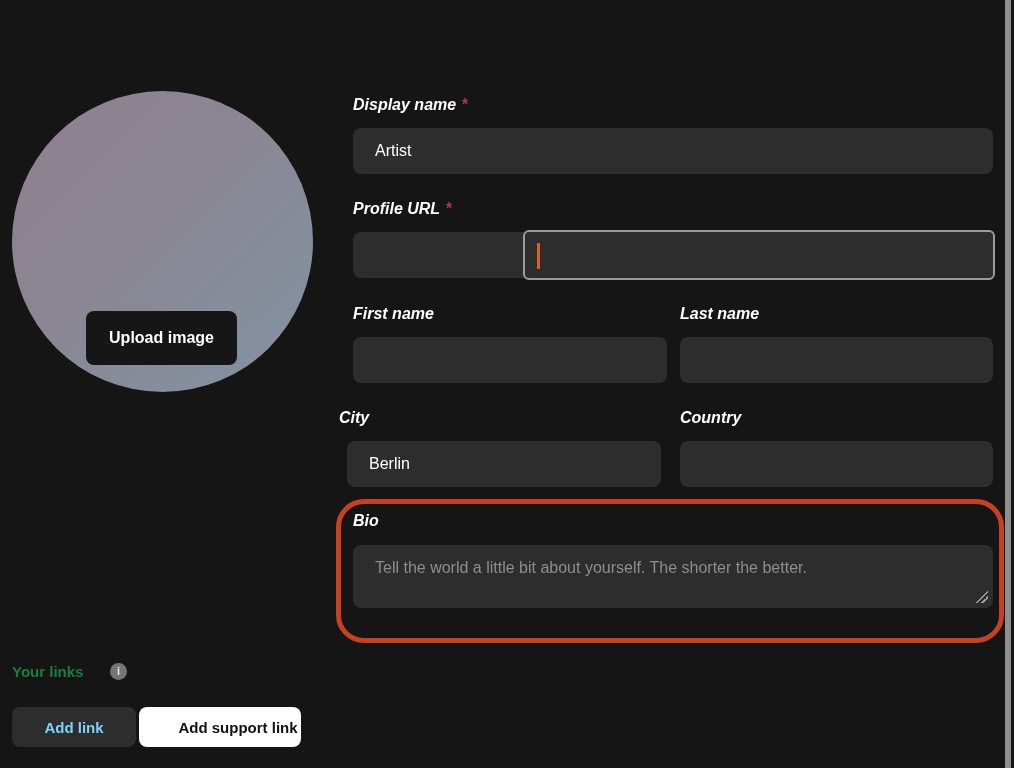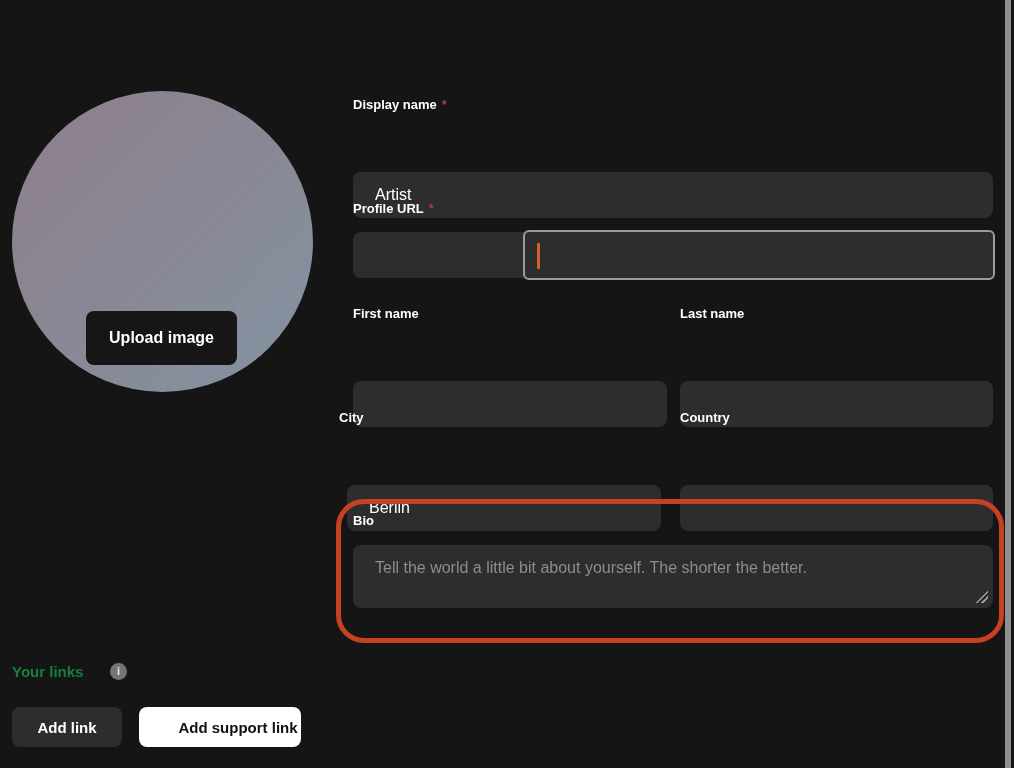--- a/index.html
+++ b/index.html
@@ -17,7 +17,7 @@
                 color:#ffffff; font-family:inherit; font-size:16px; font-weight:700; border:none; border-radius:8px; cursor:pointer; }
 
   
-  .label { position:absolute; color:#ffffff; font-size:13px; font-weight:700; line-height:18px; }
+  .label { position:absolute; color:#ffffff; font-size:16px; font-weight:700; line-height:18px;font-style:italic; }
   .req { color:#ab3a4e; margin-left:5px; }
 
   

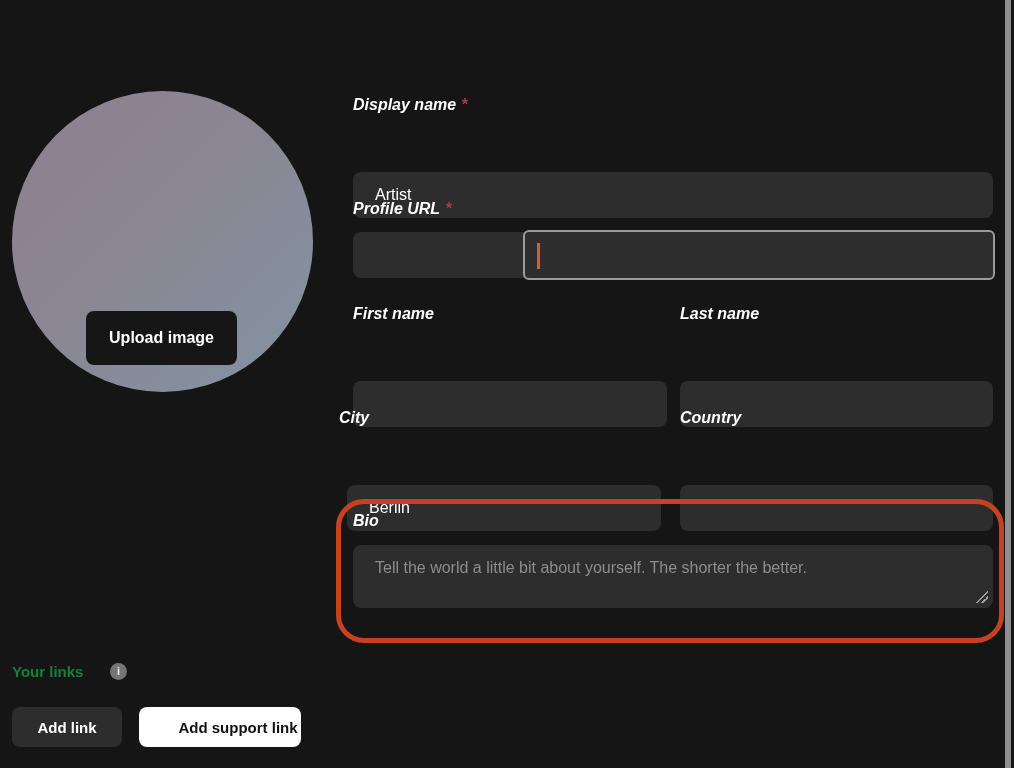--- a/index.html
+++ b/index.html
@@ -22,7 +22,7 @@
 
   
   .field { position:absolute; height:46px; background:#2d2d2d; border:none; border-radius:8px;
-           color:#ffffff; font-family:inherit; font-size:16px; padding:0 22px;margin-top:44px; }
+           color:#ffffff; font-family:inherit; font-size:16px; padding:0 22px; }
   .field::placeholder { color:#8d8d8d; }
 
   

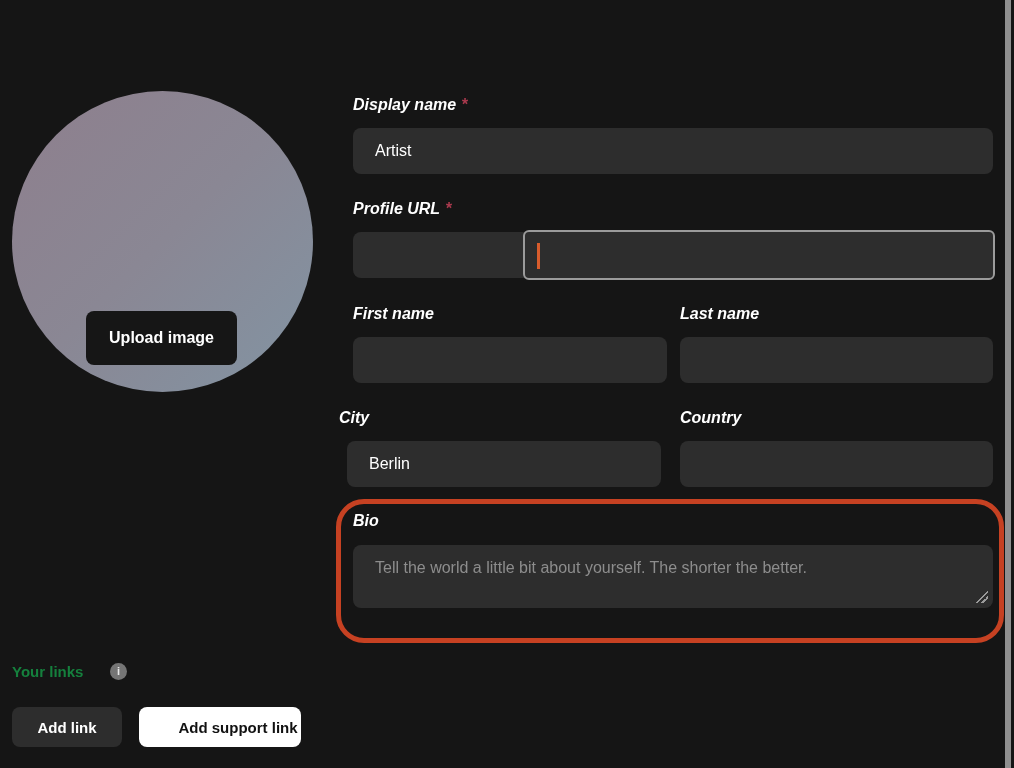--- a/index.html
+++ b/index.html
@@ -51,7 +51,7 @@
 
   .btn { position:absolute; top:707px; height:40px; border:none; border-radius:8px; font-family:inherit;
          font-size:15px; font-weight:700; cursor:pointer; }
-  .btn-dark { left:12px; width:110px; background:#2d2d2d; color:#ffffff; }
+  .btn-dark { left:12px; width:124px; background:#2d2d2d; color:#7dd3fc; }
   .btn-light { left:139px; width:162px; background:#ffffff; color:#111111;padding-left:36px; }
 
   .scrollbar { position:absolute; left:1005px; top:0; width:6px; height:768px; background:#8f8f8f; }

